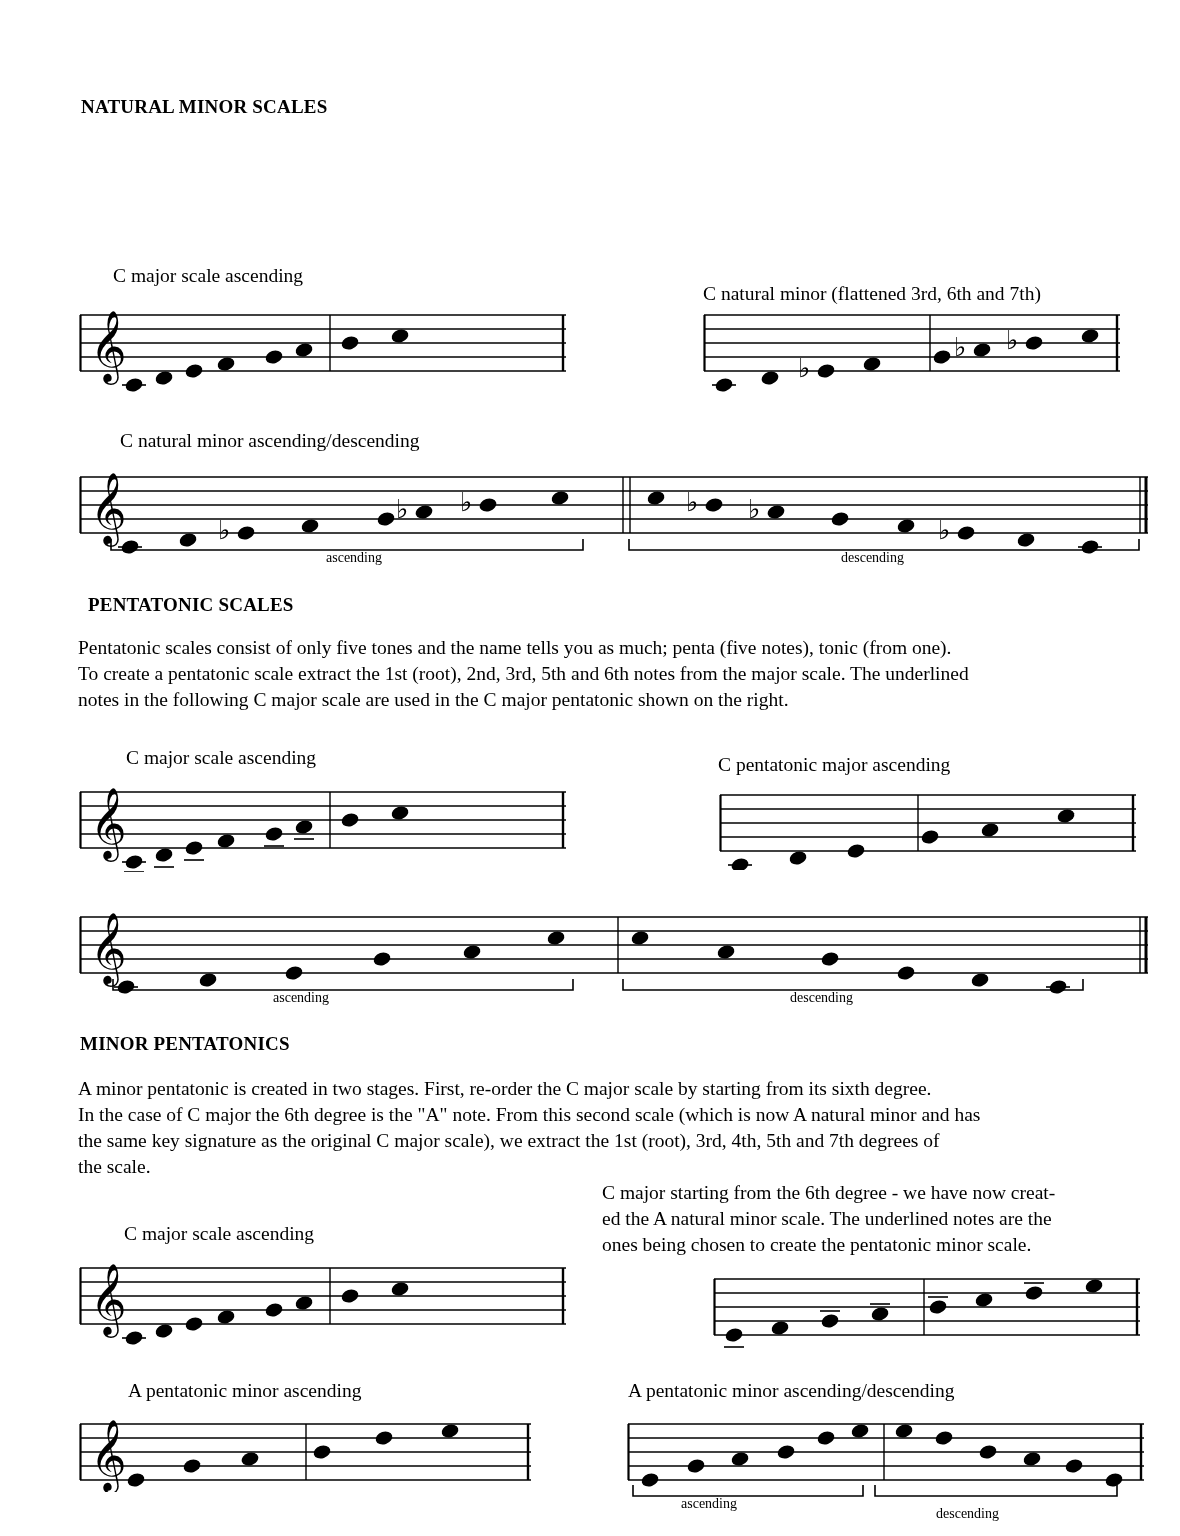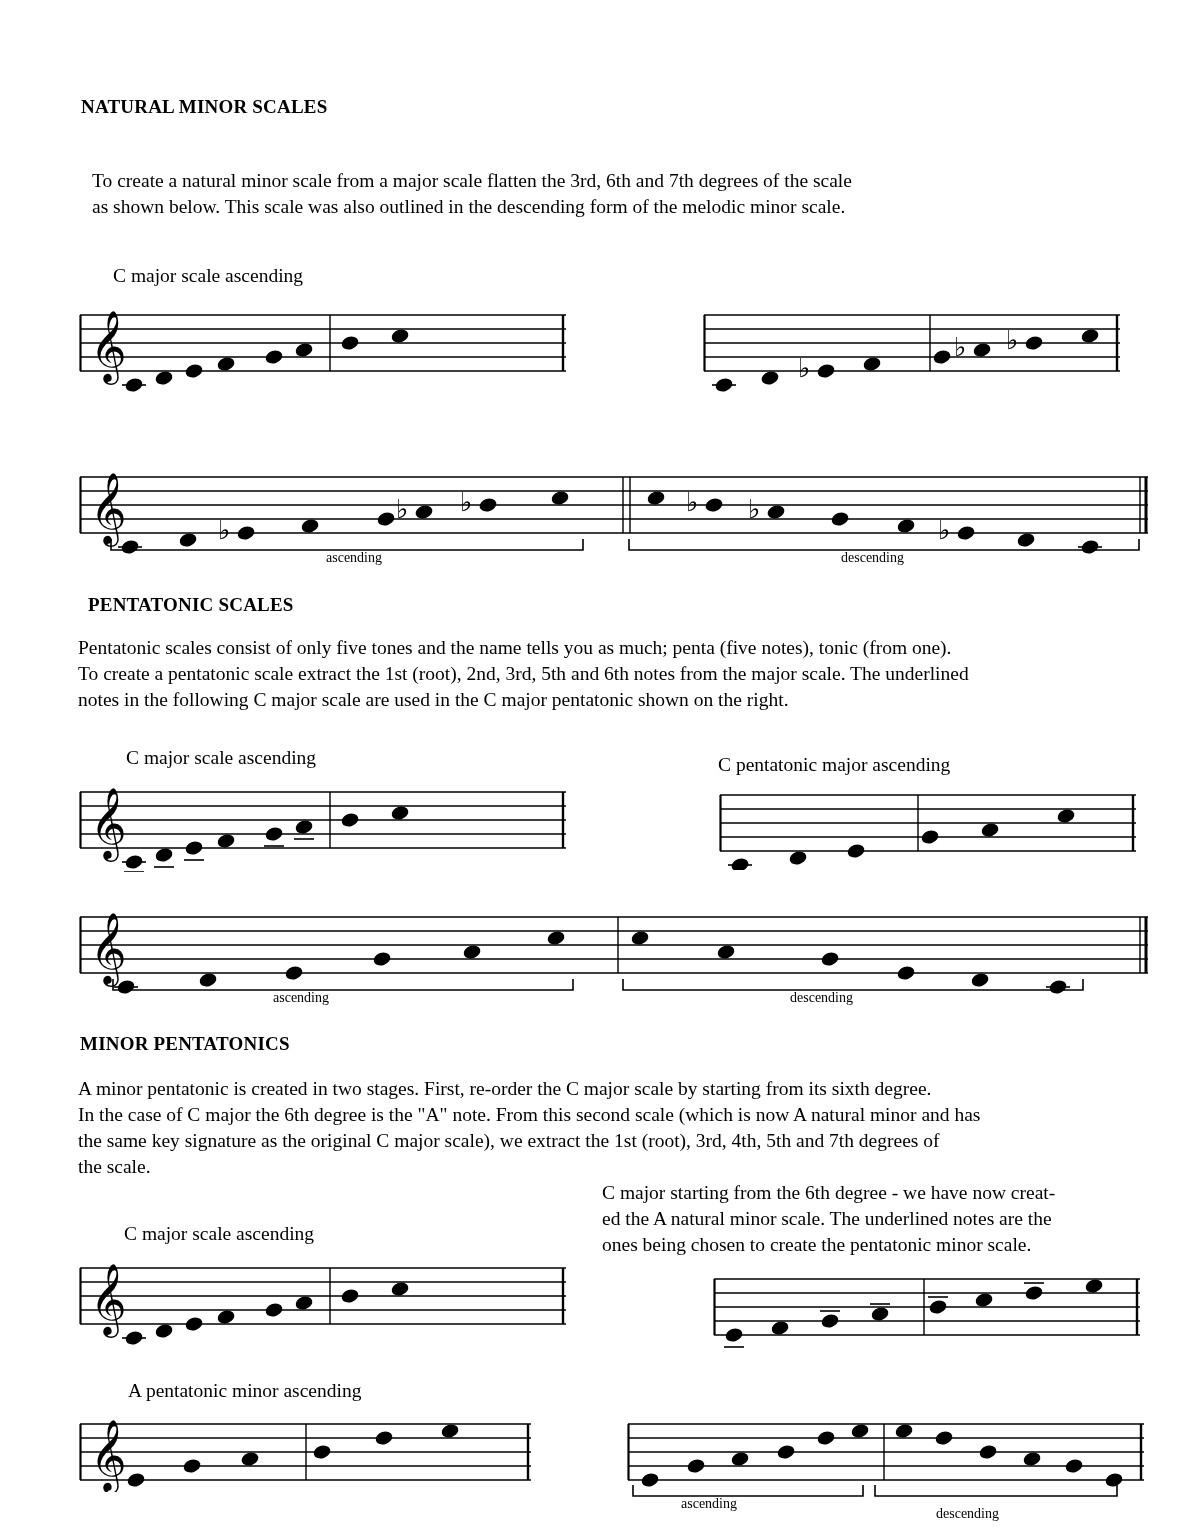--- a/index.html
+++ b/index.html
@@ -63,8 +63,6 @@
 
   <div class="section-title" style="left:81px; top:96px;">NATURAL MINOR SCALES</div>
 
-  <div class="para" style="left:92px; top:168px; width:1000px;">To create a natural minor scale from a major scale flatten the 3rd, 6th and 7th degrees of the scale
-as shown below. This scale was also outlined in the descending form of the melodic minor scale.</div>
 
   <div class="caption" style="left:113px; top:263px;">C major scale ascending</div>
 

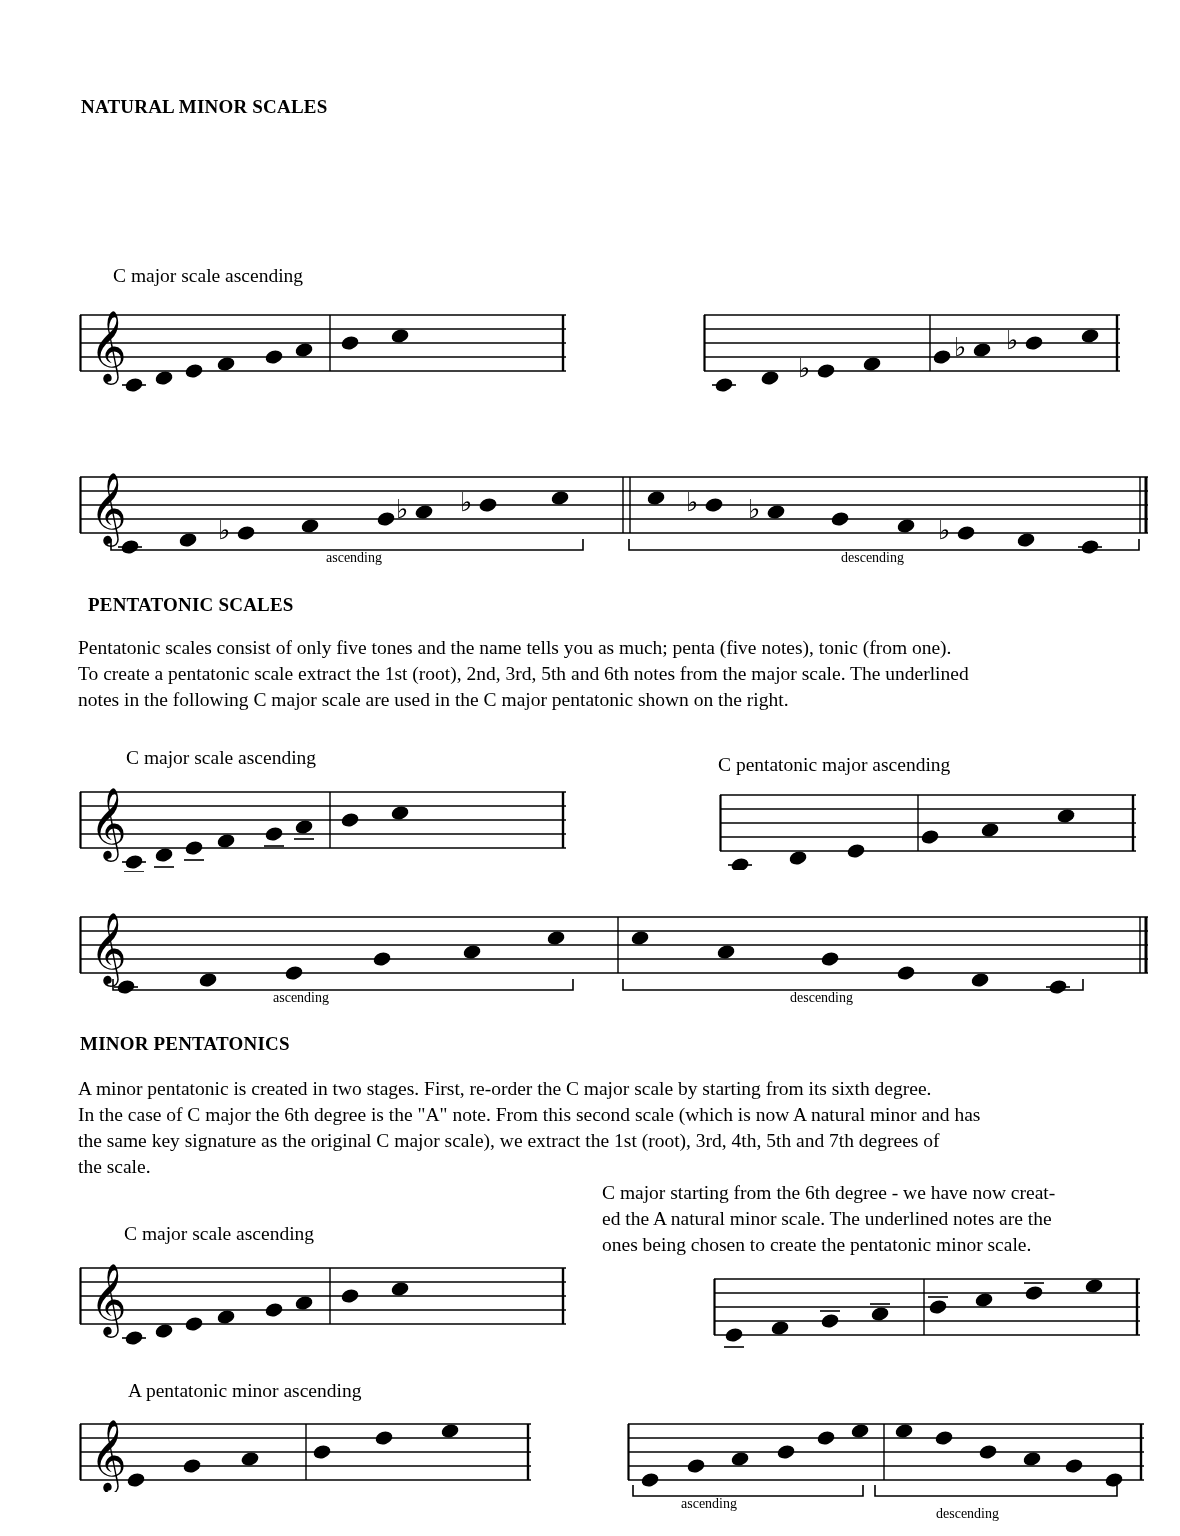--- a/index.html
+++ b/index.html
@@ -94,6 +94,7 @@
     </svg>
   </div>
 
+  <div class="caption" style="left:703px; top:281px;">C natural minor (flattened 3rd, 6th and 7th)</div>
 
   <div class="staff" style="left:702px; top:305px;">
     <svg width="420" height="90" viewBox="0 0 420 90">

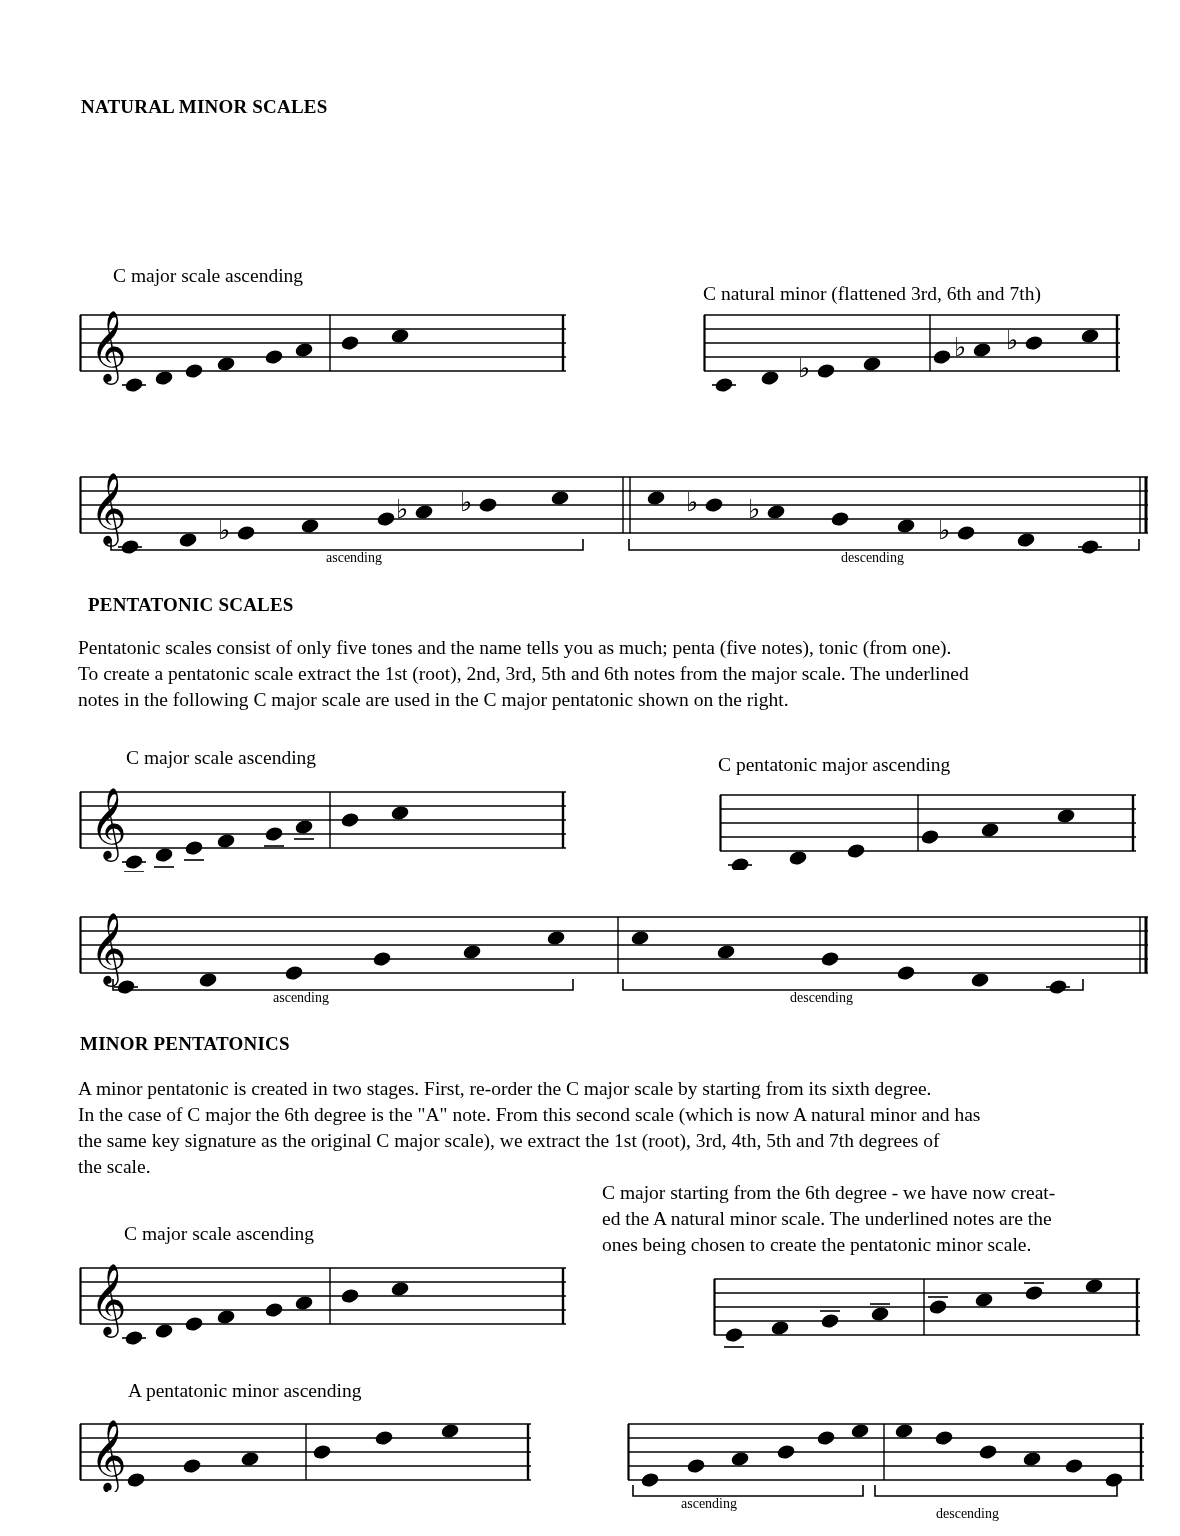--- a/index.html
+++ b/index.html
@@ -125,6 +125,7 @@
     </svg>
   </div>
 
+  <div class="caption" style="left:120px; top:428px;">C natural minor ascending/descending</div>
 
   <div class="staff" style="left:78px; top:465px;">
     <svg width="1072" height="95" viewBox="0 0 1072 95">

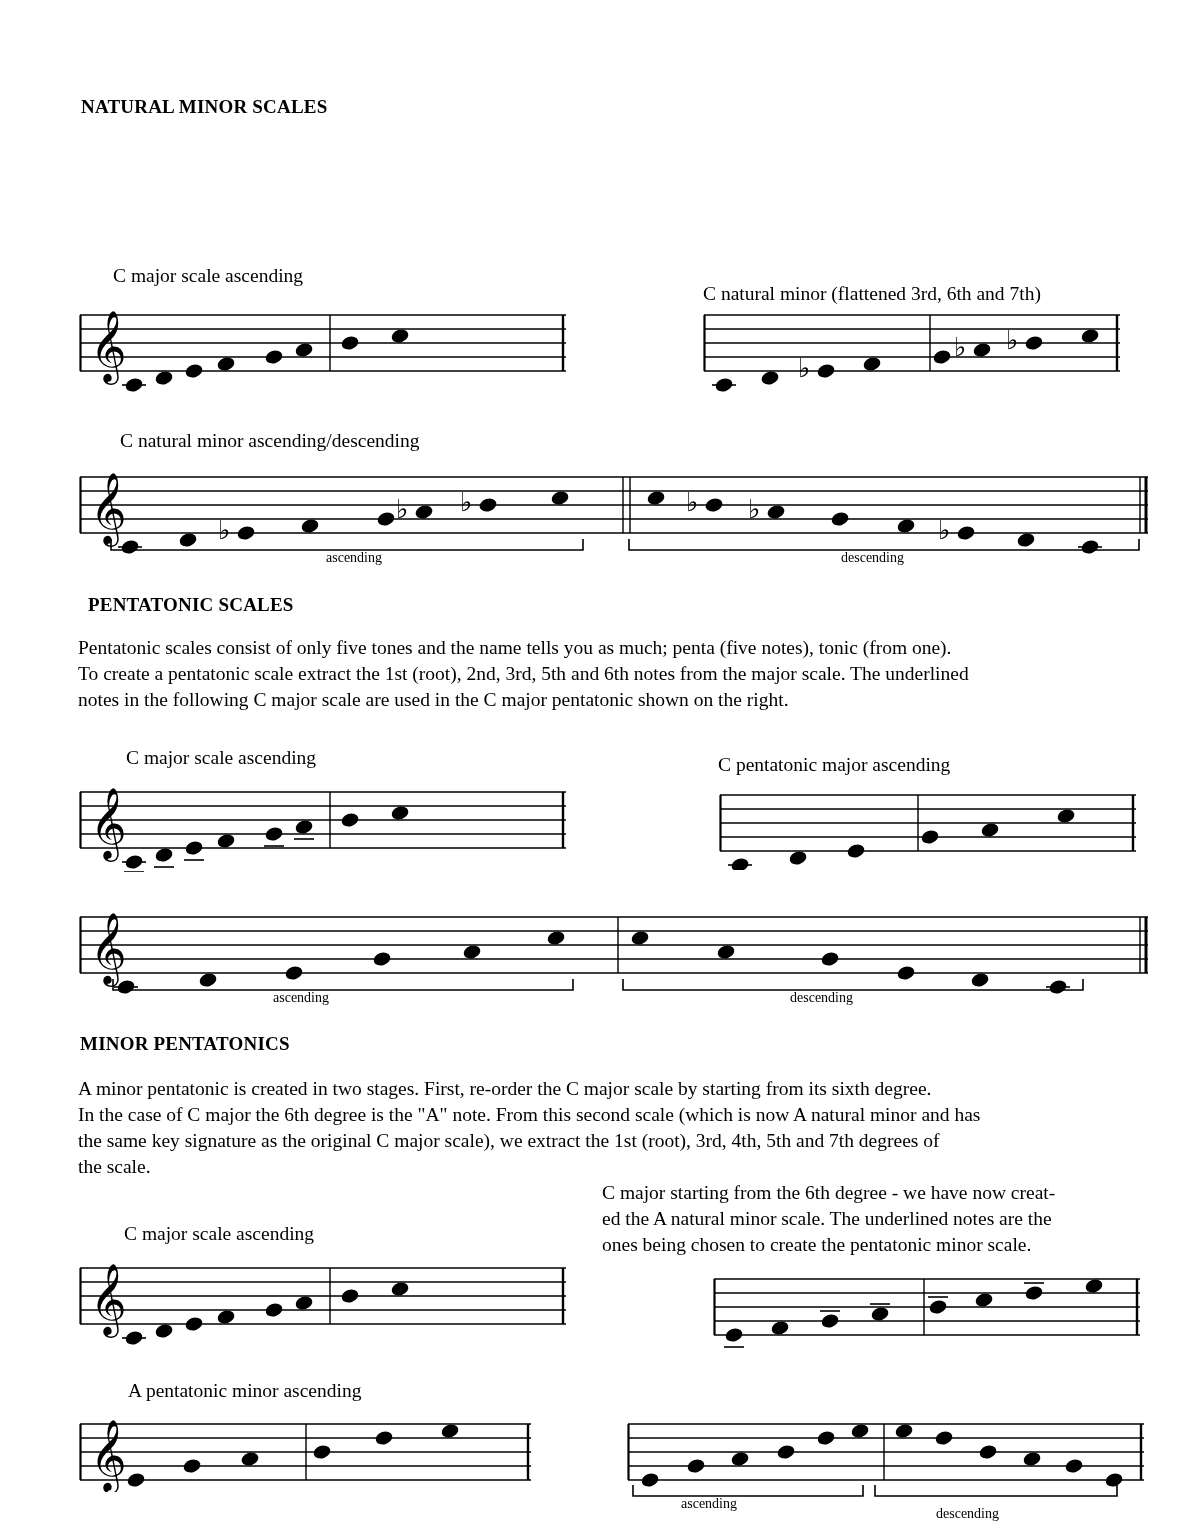--- a/index.html
+++ b/index.html
@@ -397,6 +397,7 @@
     </svg>
   </div>
 
+  <div class="caption" style="left:628px; top:1378px;">A pentatonic minor ascending/descending</div>
 
   <div class="staff" style="left:626px; top:1412px;">
     <svg width="520" height="80" viewBox="0 0 520 80">

